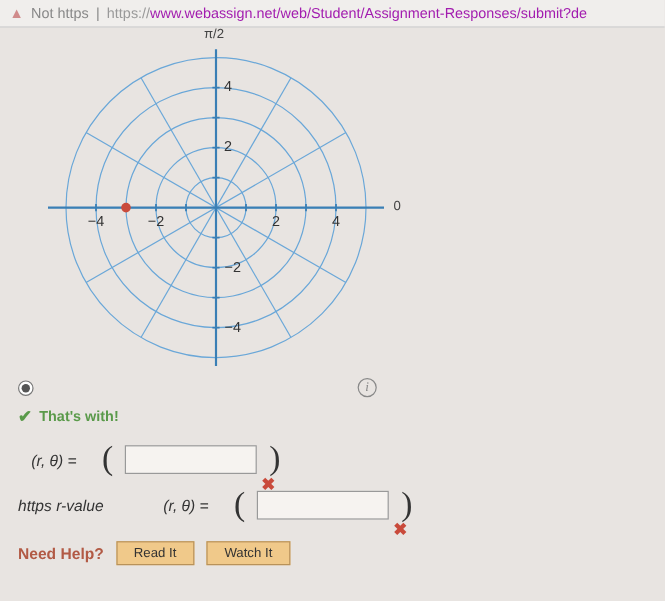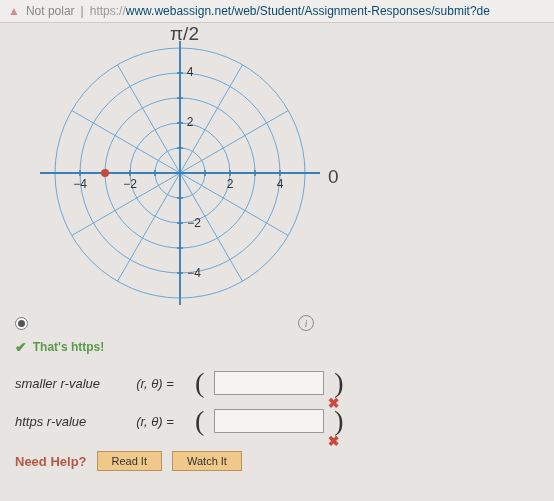--- a/index.html
+++ b/index.html
@@ -154,7 +154,7 @@
 
 <div class="addr-bar">
   <span class="warn-icon">▲</span>
-  <span>Not polar</span>
+  <span>Not https</span>
   <span>|</span>
   <span>
     <span class="url-secure">https://</span><span class="url-rest">www.webassign.net/web/Student/Assignment-Responses/submit?de</span>

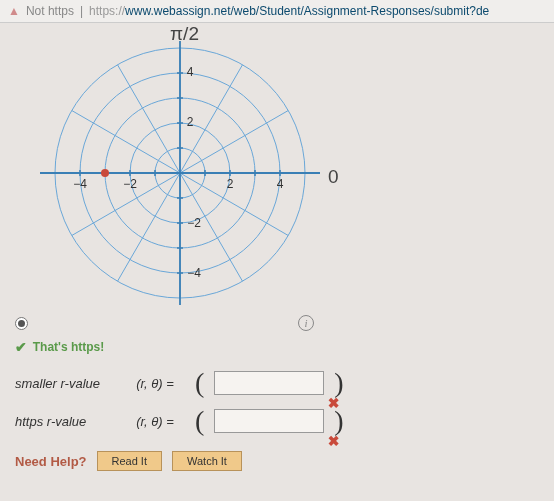--- a/index.html
+++ b/index.html
@@ -24,7 +24,7 @@
     }
     .addr-bar .warn-icon { color: #d08b8b; }
     .addr-bar .url-secure { color: #999; }
-    .addr-bar .url-rest { color: #0c4a6e; }
+    .addr-bar .url-rest { color: #a21caf; }
     .content {
       padding: 0 15px;
     }

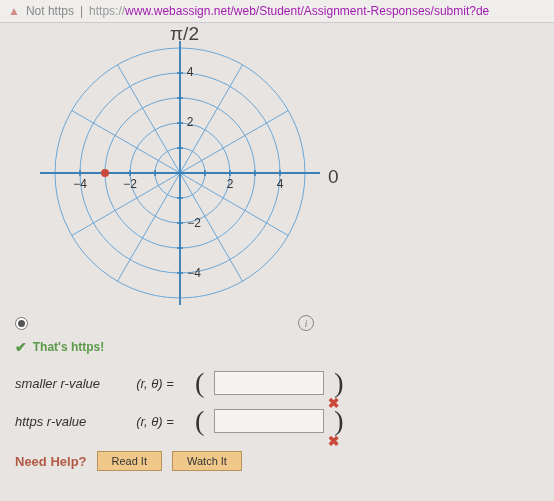--- a/index.html
+++ b/index.html
@@ -38,7 +38,7 @@
     }
     .top-label, .right-label, .axis-num {
       position: absolute;
-      font-size: 19px;
+      font-size: 11px;
       color: #444;
       font-style: italic;
     }

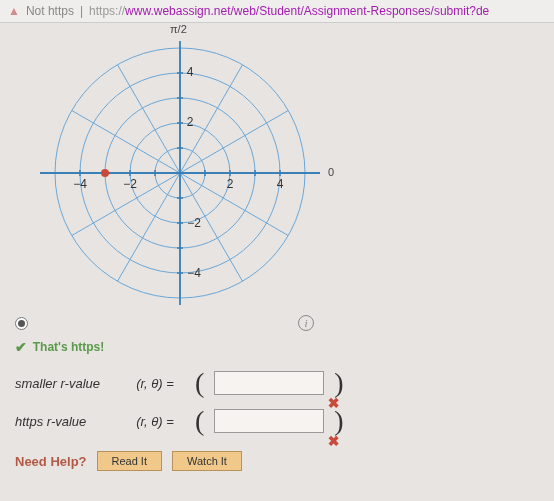--- a/index.html
+++ b/index.html
@@ -229,7 +229,7 @@
 
   <div class="thats-right">
     <span class="check-icon">✔</span>
-    <span>That's https!</span>
+    <span>That's with!</span>
   </div>
 
 

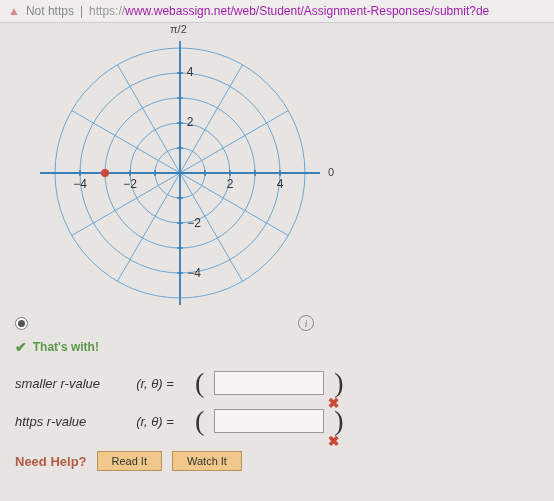--- a/index.html
+++ b/index.html
@@ -234,7 +234,6 @@
 
 
   <div class="inputs-row">
-    <span class="row-label">smaller r-value</span>
     <span class="rtheta">(r, θ)  =</span>
     <span class="paren">(</span>
     <span class="answer-box"></span>

